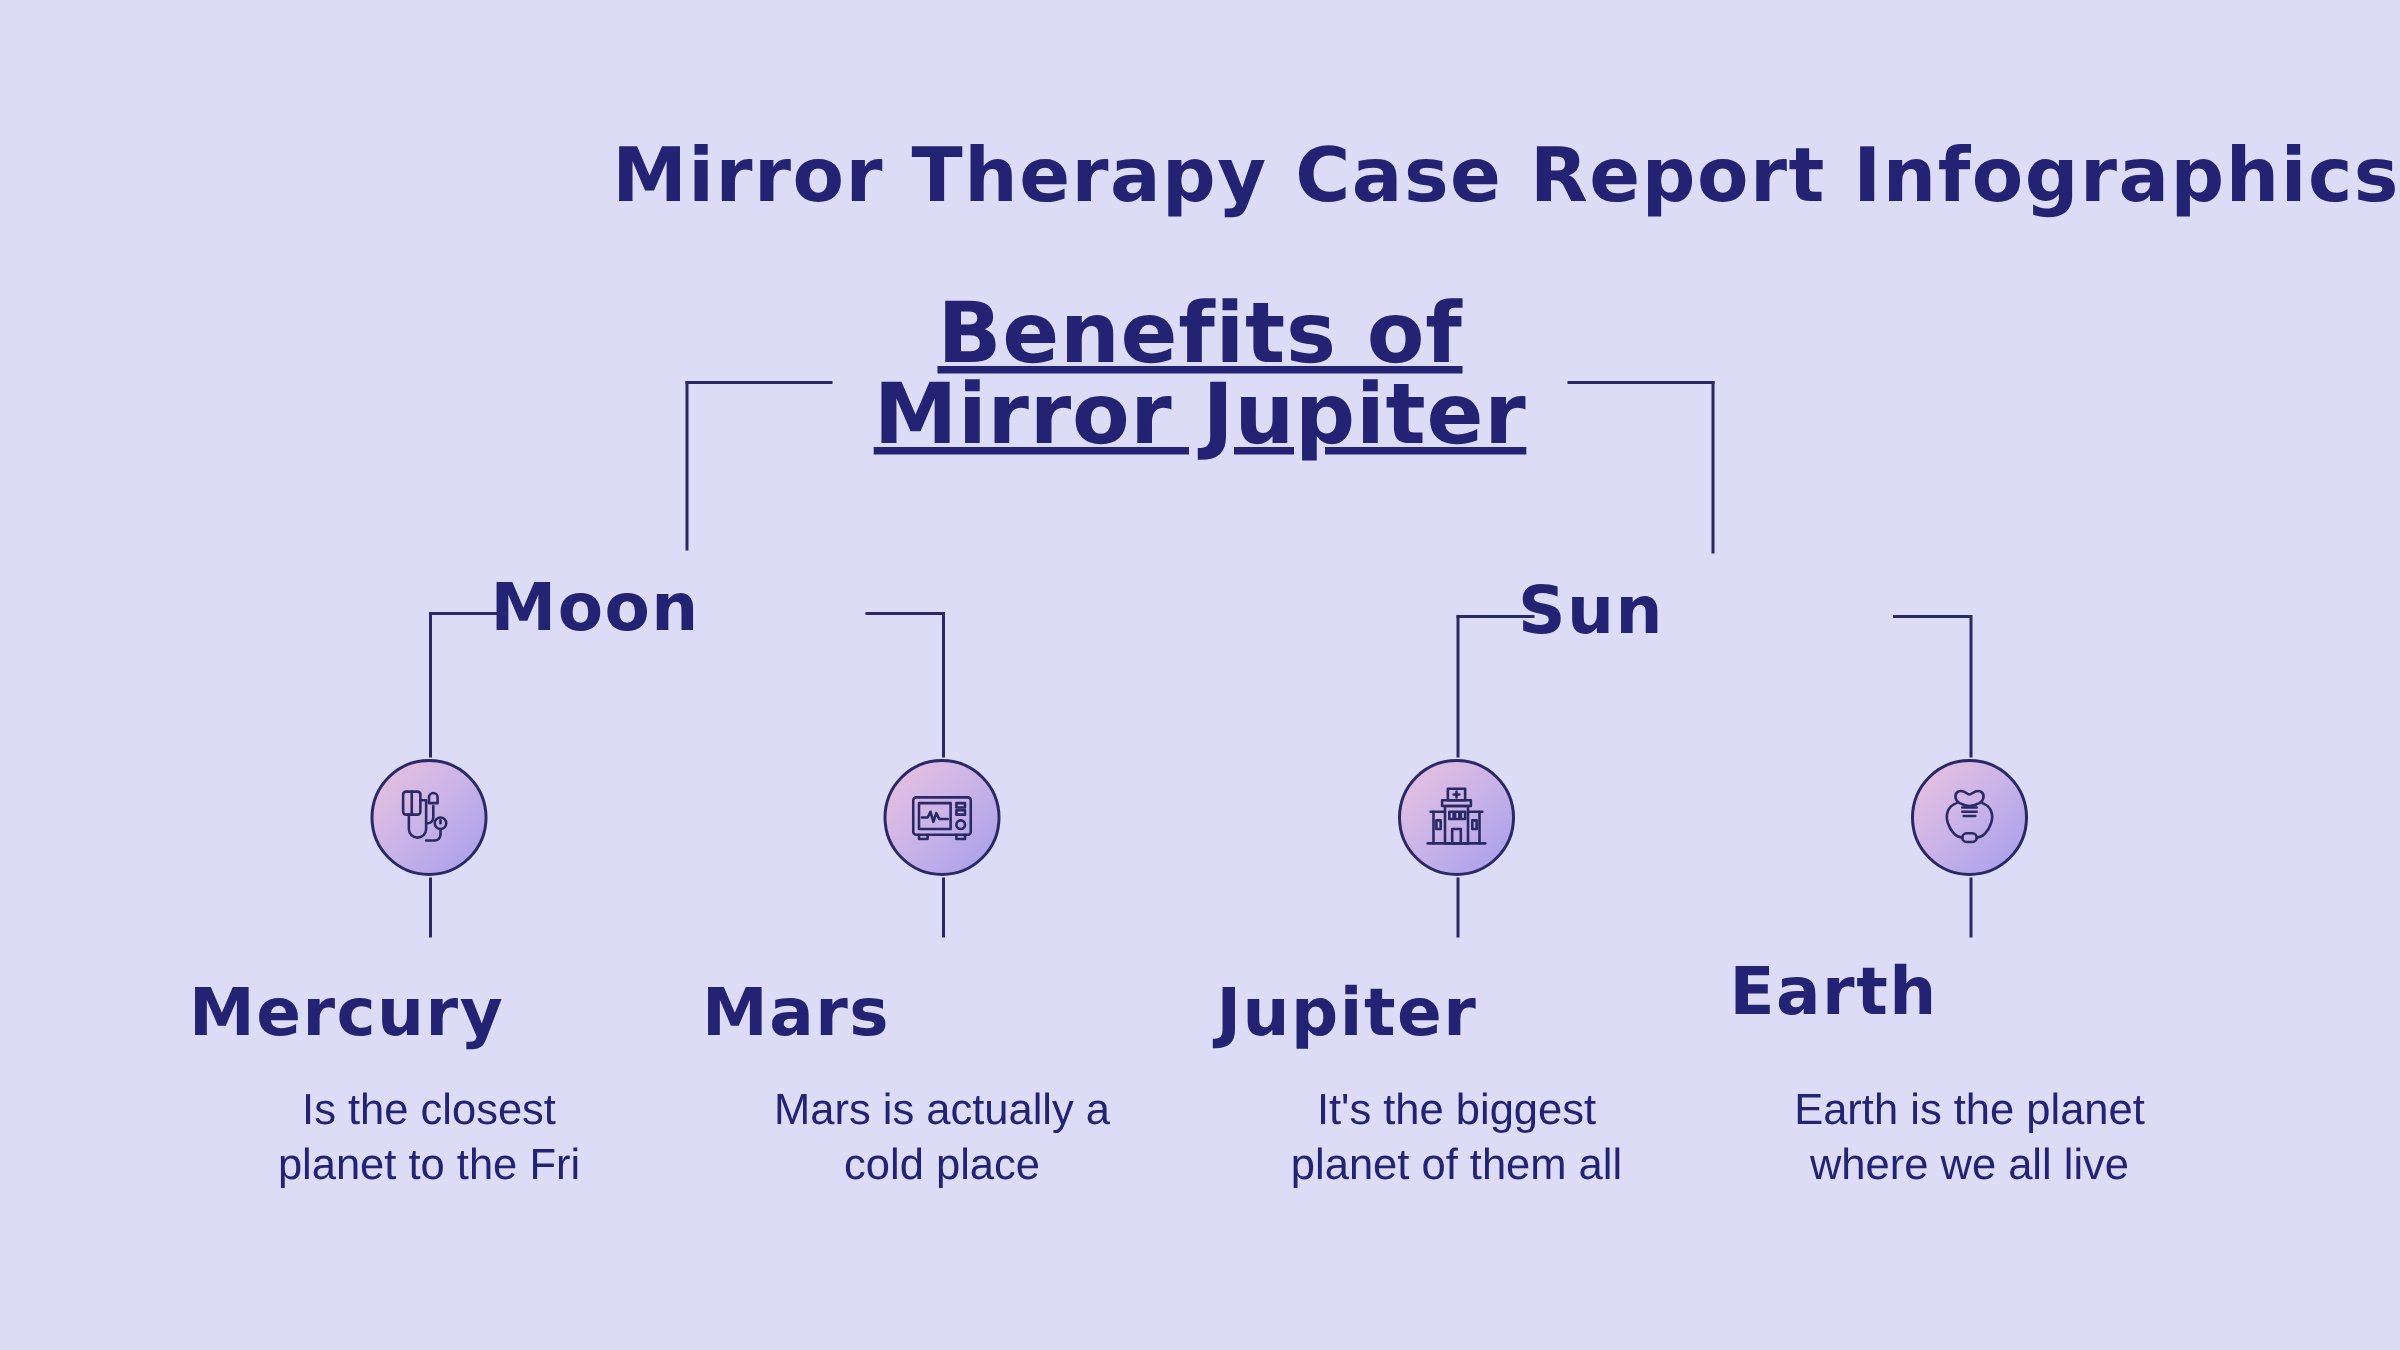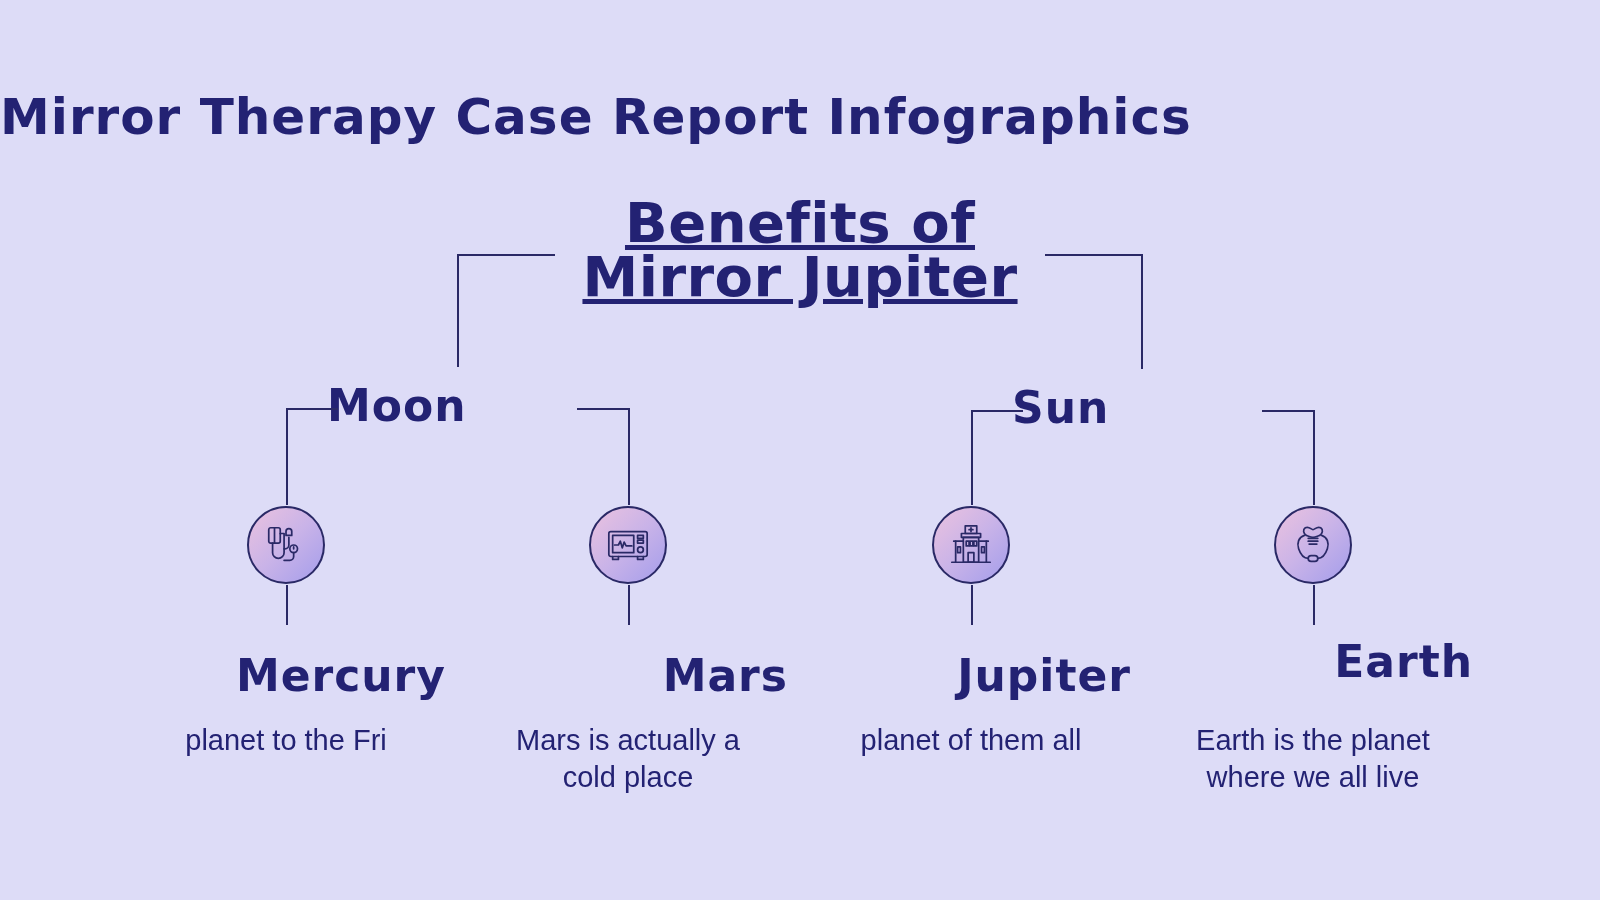--- a/index.html
+++ b/index.html
@@ -6,7 +6,7 @@
   body { width:1600px; height:900px; background:#DDDCF7; position:relative; overflow:hidden;
          font-family:"DejaVu Sans", sans-serif; color:#232273; }
   .abs { position:absolute; }
-  .title { left:0; width:1600px; top:88px; text-align:left; font-size:50px; font-weight:bold; letter-spacing:1px; }
+  .title { left:0; width:1600px; top:88px; text-align:right; font-size:50px; font-weight:bold; letter-spacing:1px; }
   .root { left:540px; width:520px; top:196px; text-align:center; font-size:56px; font-weight:bold; line-height:54px; letter-spacing:0.5px;text-decoration:underline; }
   .branch { width:260px; text-align:left; font-size:44px; font-weight:bold; letter-spacing:1px; }
   .hline { height:0; border-top:2px solid #2A2966; }

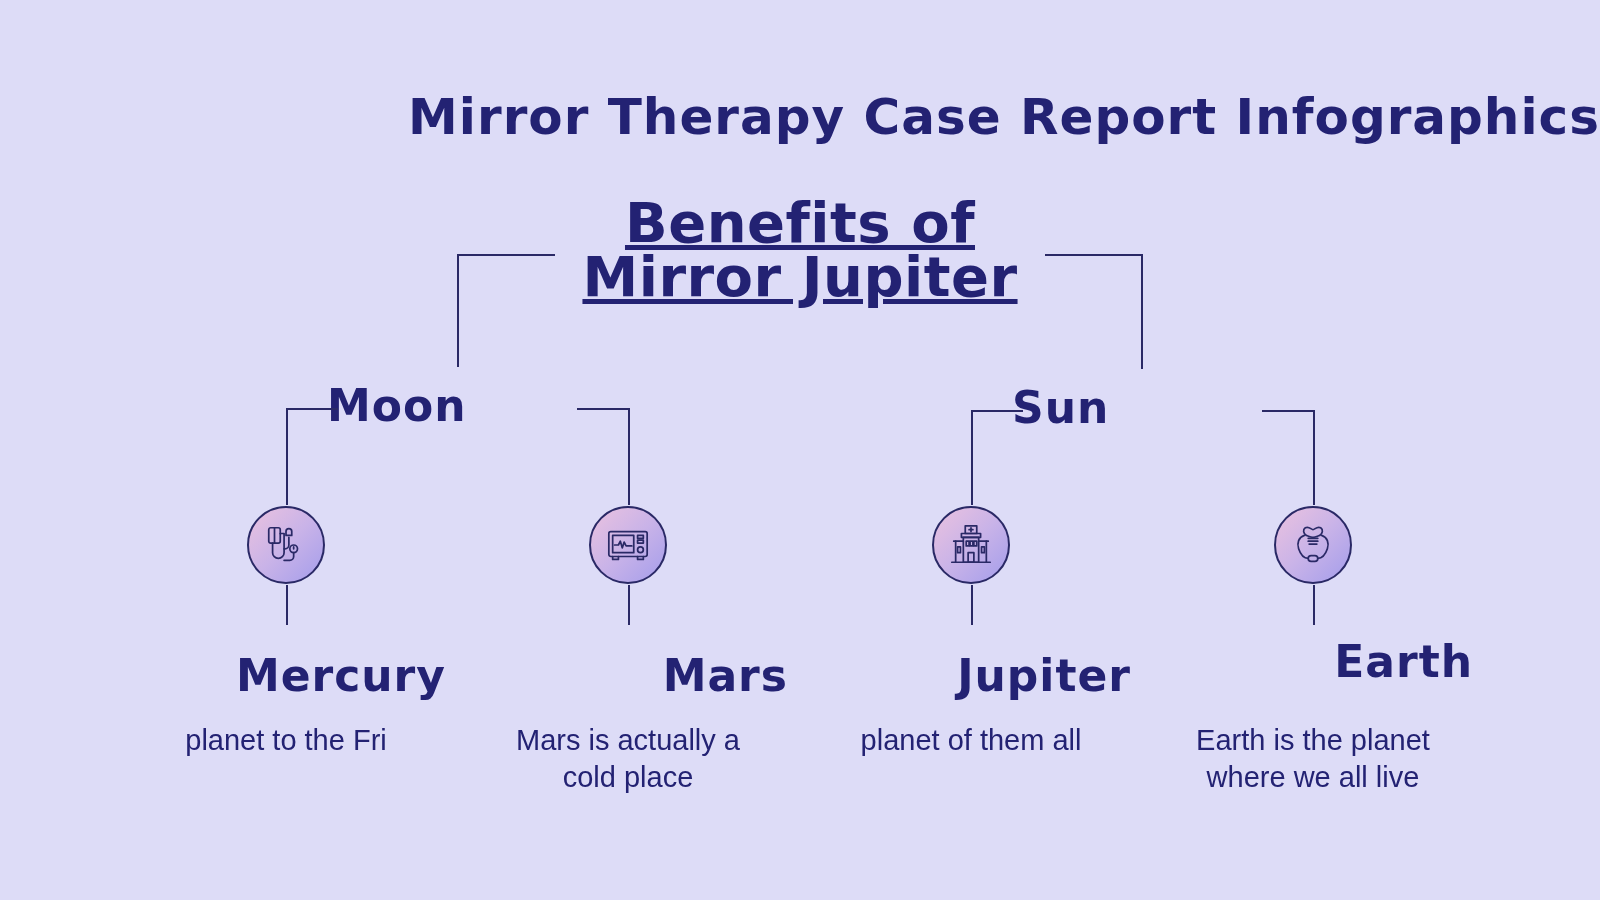--- a/index.html
+++ b/index.html
@@ -15,7 +15,7 @@
             background:linear-gradient(135deg,#EBC2DF 0%,#C9B3E8 50%,#A49DEB 100%);
             display:flex; align-items:center; justify-content:center; box-sizing:border-box; }
   .circle svg { width:46px; height:46px; }
-  .leaf-title { width:320px; text-align:right; font-size:44px; font-weight:bold; letter-spacing:1px; }
+  .leaf-title { width:320px; text-align:left; font-size:44px; font-weight:bold; letter-spacing:1px; }
   .leaf-desc { width:320px; text-align:center; font-size:29px; line-height:37px; font-family:"Liberation Sans", sans-serif; color:#232273; }
 </style>
 </head>

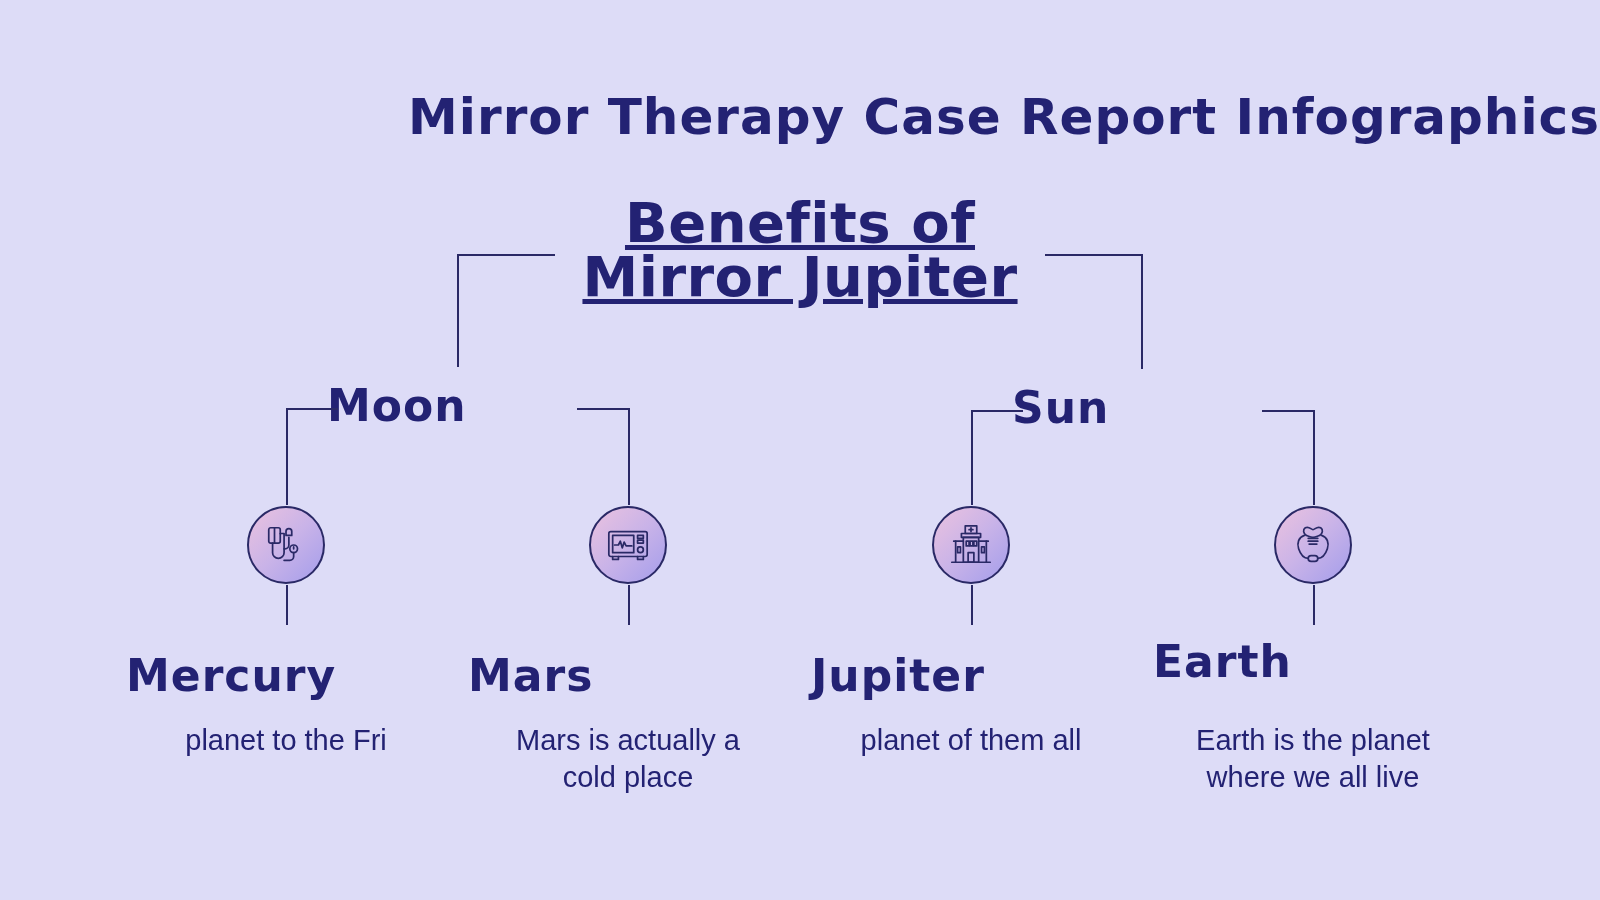--- a/index.html
+++ b/index.html
@@ -60,6 +60,7 @@
 <div class="abs vline" style="left:286px; top:585px; height:40px;"></div>
 <div class="abs leaf-title" style="left:126px; top:650px;">Mercury</div>
 <div class="abs leaf-desc" style="left:126px; top:722px;">
+  <div>Is the closest</div>
   <div>planet to the Fri</div>
 </div>
 

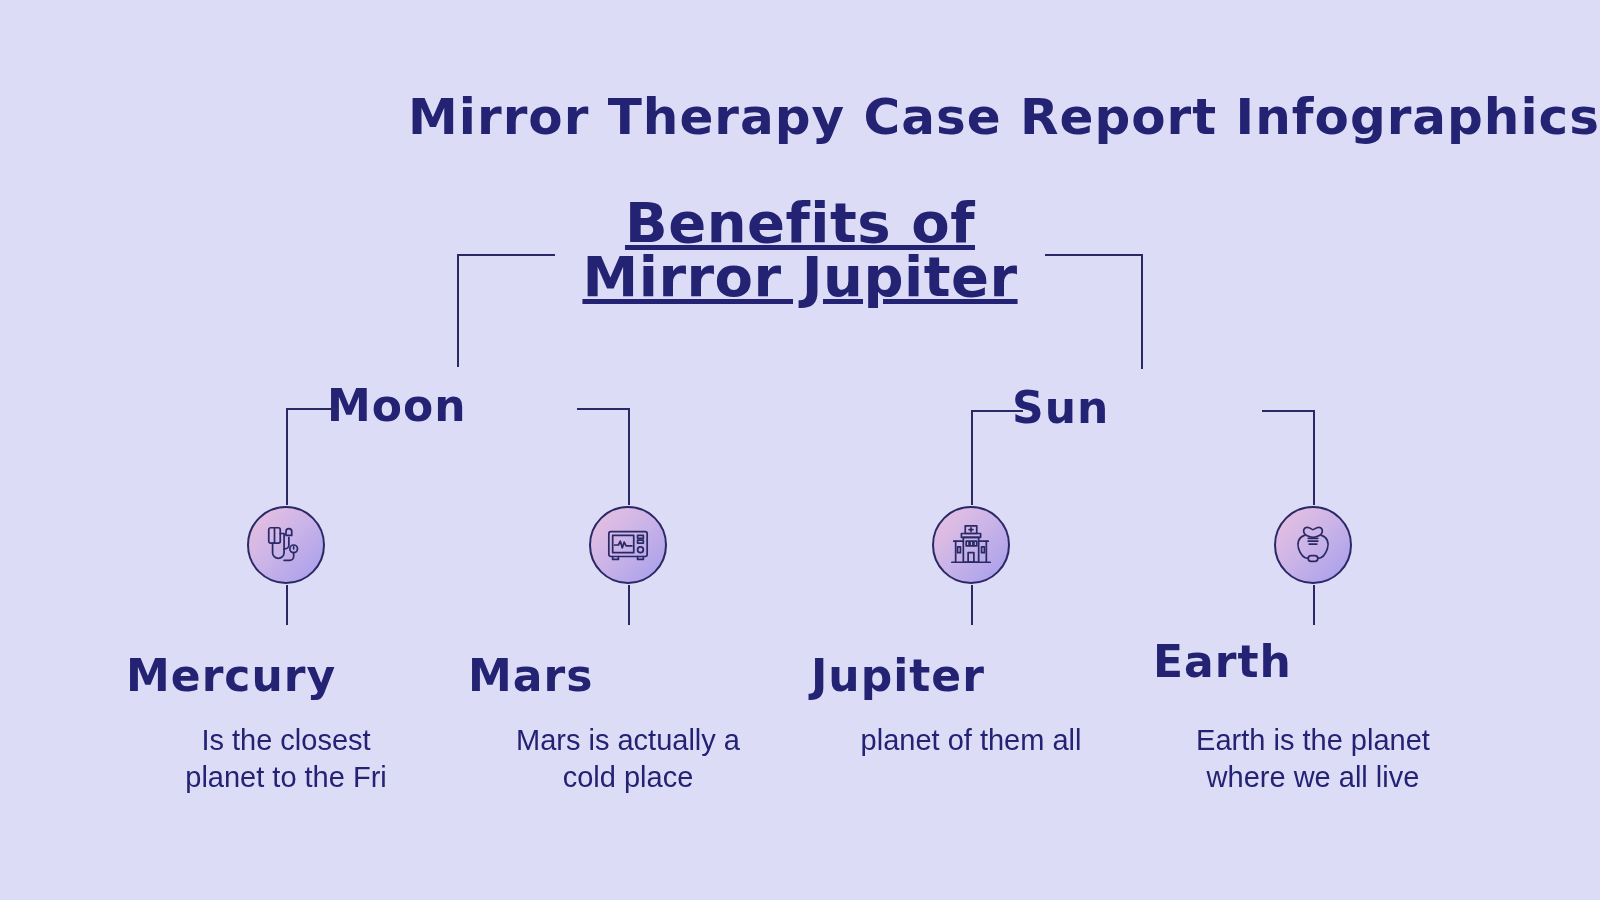--- a/index.html
+++ b/index.html
@@ -102,6 +102,7 @@
 <div class="abs vline" style="left:971px; top:585px; height:40px;"></div>
 <div class="abs leaf-title" style="left:811px; top:650px;">Jupiter</div>
 <div class="abs leaf-desc" style="left:811px; top:722px;">
+  <div>It's the biggest</div>
   <div>planet of them all</div>
 </div>
 

